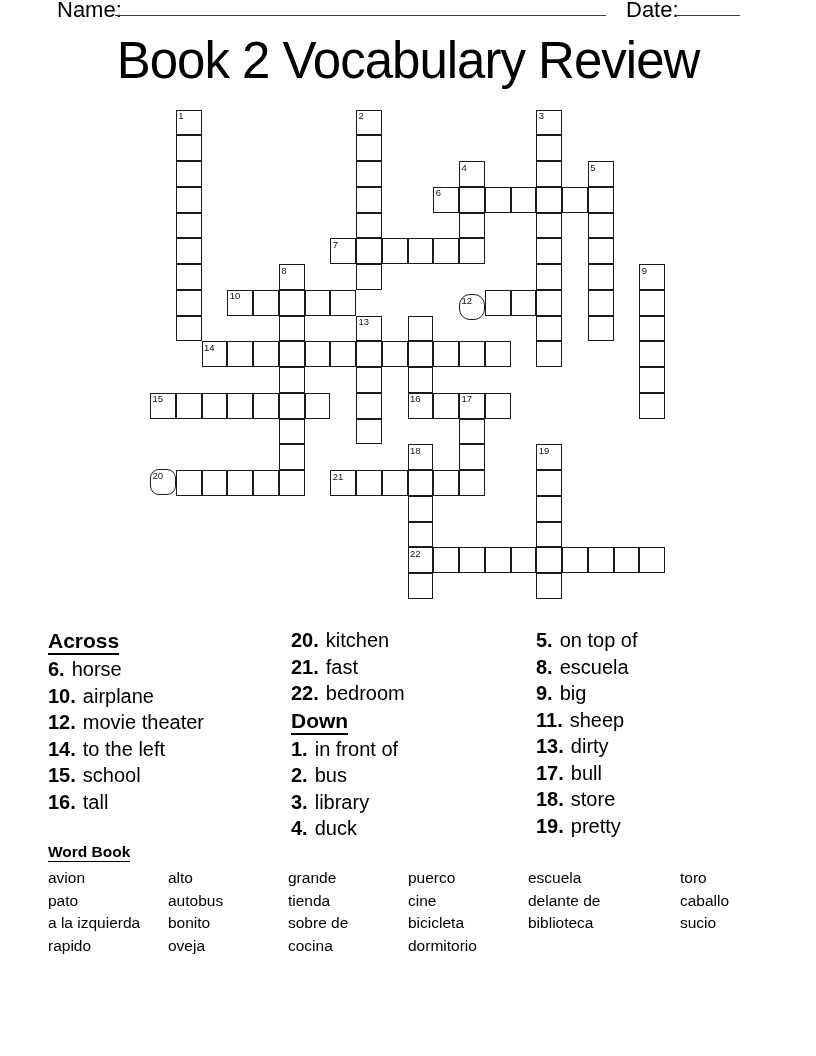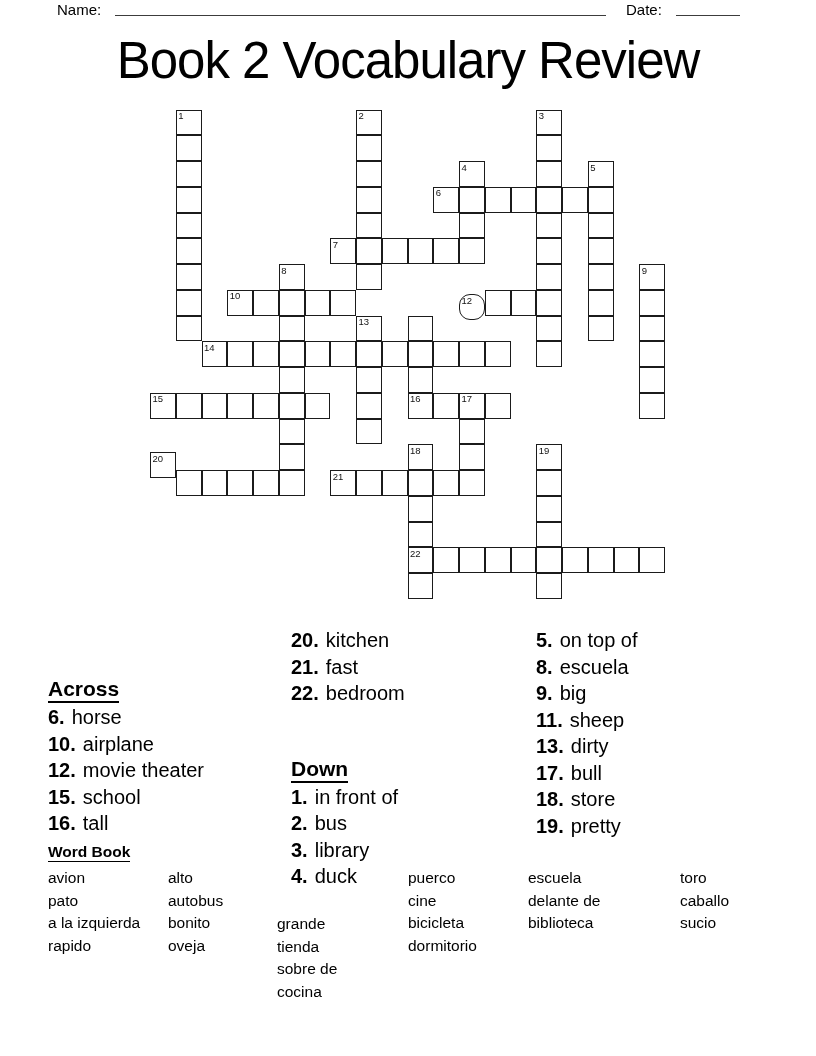--- a/index.html
+++ b/index.html
@@ -7,7 +7,7 @@
           font-family:"Liberation Sans", sans-serif; color:#000; overflow:hidden; }
 
   
-  .hlabel { position:absolute; top:1px; font-size:15px; line-height:17px; color:#000; }
+  .hlabel { position:absolute; top:1px; font-size:22px; line-height:17px; color:#000; }
   .hline  { position:absolute; top:0; height:15px; border-bottom:1.7px solid #3c3c3c; }
 
   

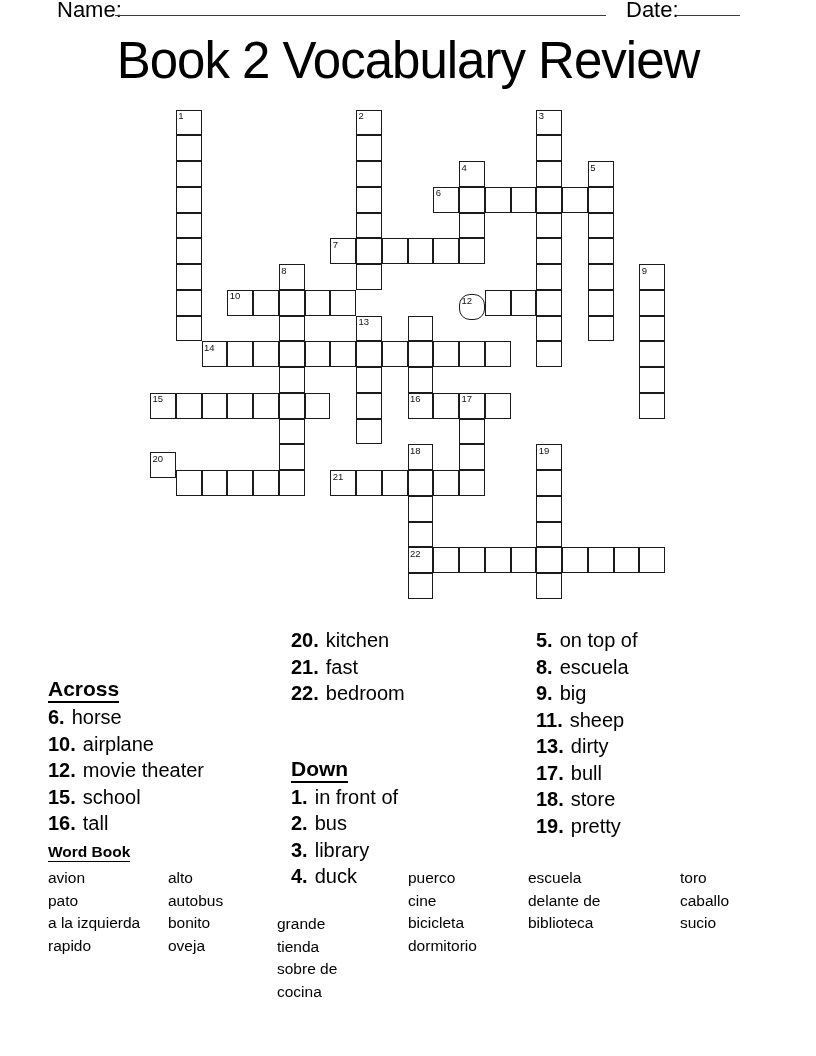--- a/index.html
+++ b/index.html
@@ -200,7 +200,7 @@
       <div class="cell" style="left: 536.25px; top: 521.5px;"></div>
       <div class="cell" style="left: 536.25px; top: 547.25px;"></div>
       <div class="cell" style="left: 536.25px; top: 573px;"></div>
-      <div class="cell" style="left: 150px; top: 452px;">
+      <div class="cell" style="left: 150px; top: 469px; border-radius: 9px;">
         <span class="cnum">20</span>
       </div>
       <div class="cell" style="left: 175.75px; top: 470px;"></div>

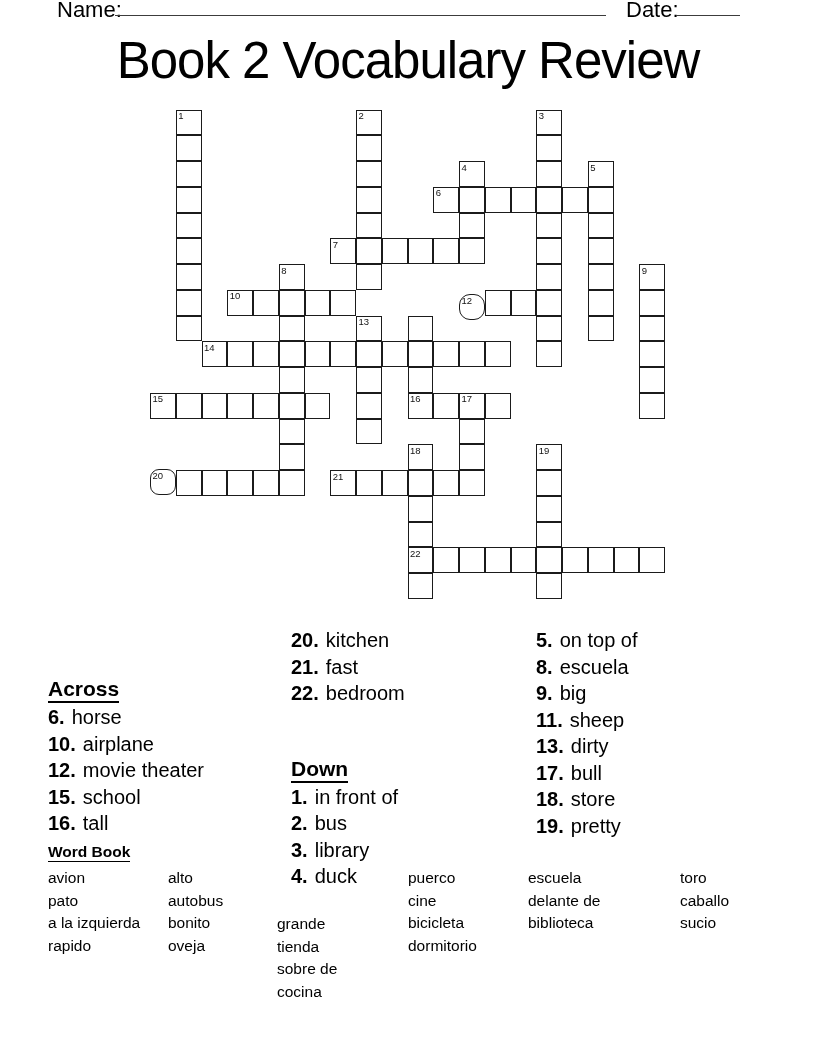--- a/index.html
+++ b/index.html
@@ -23,7 +23,7 @@
   
   .clues { position:absolute; left:0; top:629px; width:816px; }
   .ccol  { position:absolute; top:0; white-space:nowrap; }
-  .chead { height:29px; font-size:21px; font-weight:700;margin-top:48px; }
+  .chead { height:29px; font-size:21px; font-weight:700; }
   .chead span { border-bottom:2px solid #000; padding-bottom:1px; }
   .clue  { height:26.5px; font-size:20px; }
   .cn    { font-weight:700; margin-right:7px; }

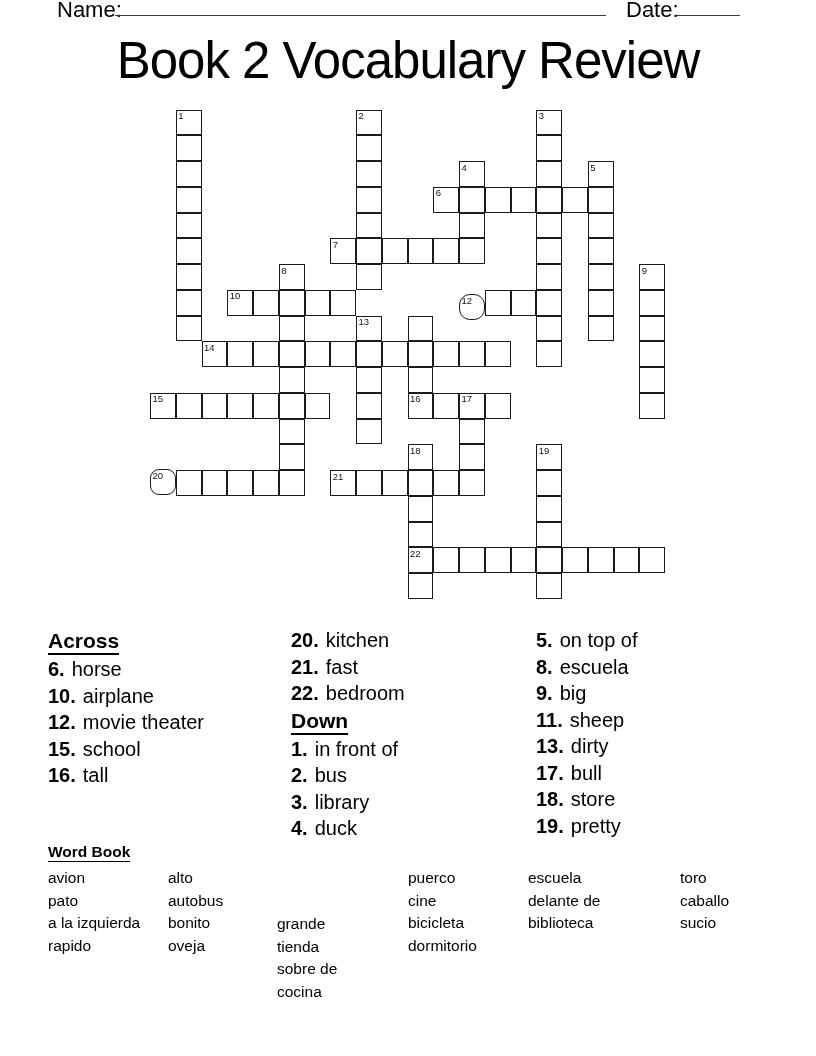--- a/index.html
+++ b/index.html
@@ -230,6 +230,7 @@
           <div class="clue"><span class="cn">6.</span><span>horse</span></div>
           <div class="clue"><span class="cn">10.</span><span>airplane</span></div>
           <div class="clue"><span class="cn">12.</span><span>movie theater</span></div>
+          <div class="clue"><span class="cn">14.</span><span>to the left</span></div>
           <div class="clue"><span class="cn">15.</span><span>school</span></div>
           <div class="clue"><span class="cn">16.</span><span>tall</span></div>
         </div>

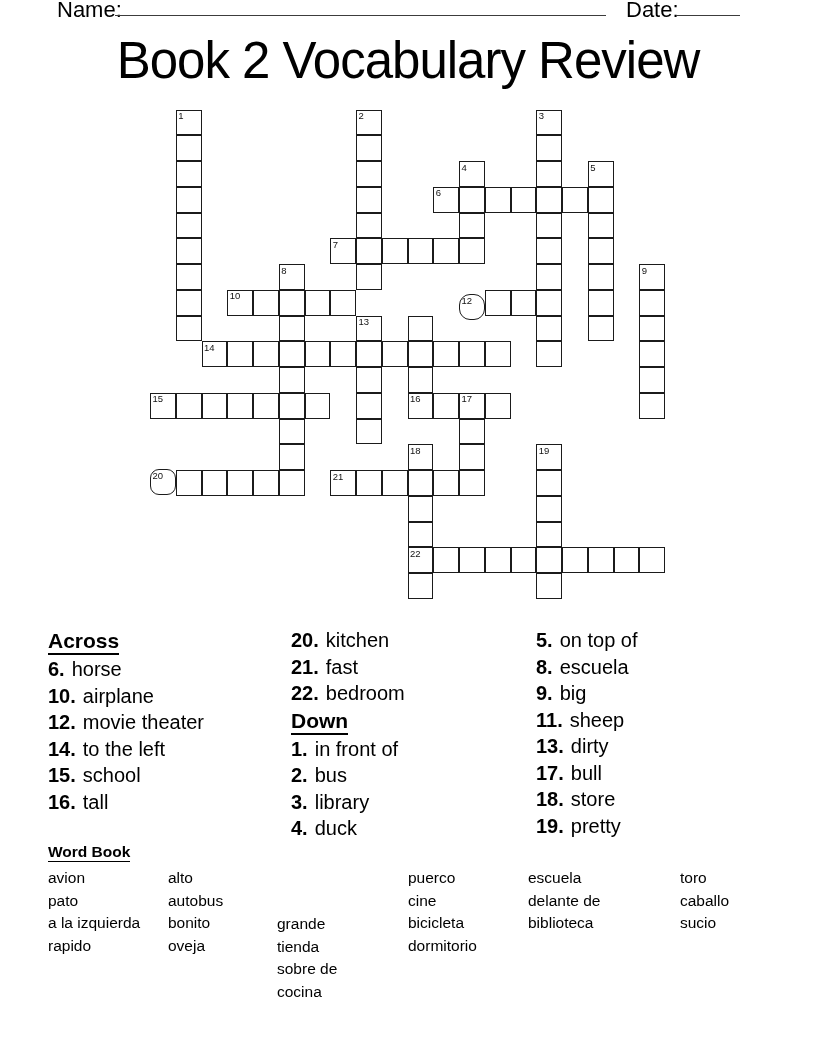--- a/index.html
+++ b/index.html
@@ -278,7 +278,7 @@
           <div class="wbitem">bonito</div>
           <div class="wbitem">oveja</div>
         </div>
-        <div class="wbcol" style="left: 229px; margin-top: 46px;">
+        <div class="wbcol" style="left: 240px;">
           <div class="wbitem">grande</div>
           <div class="wbitem">tienda</div>
           <div class="wbitem">sobre de</div>

